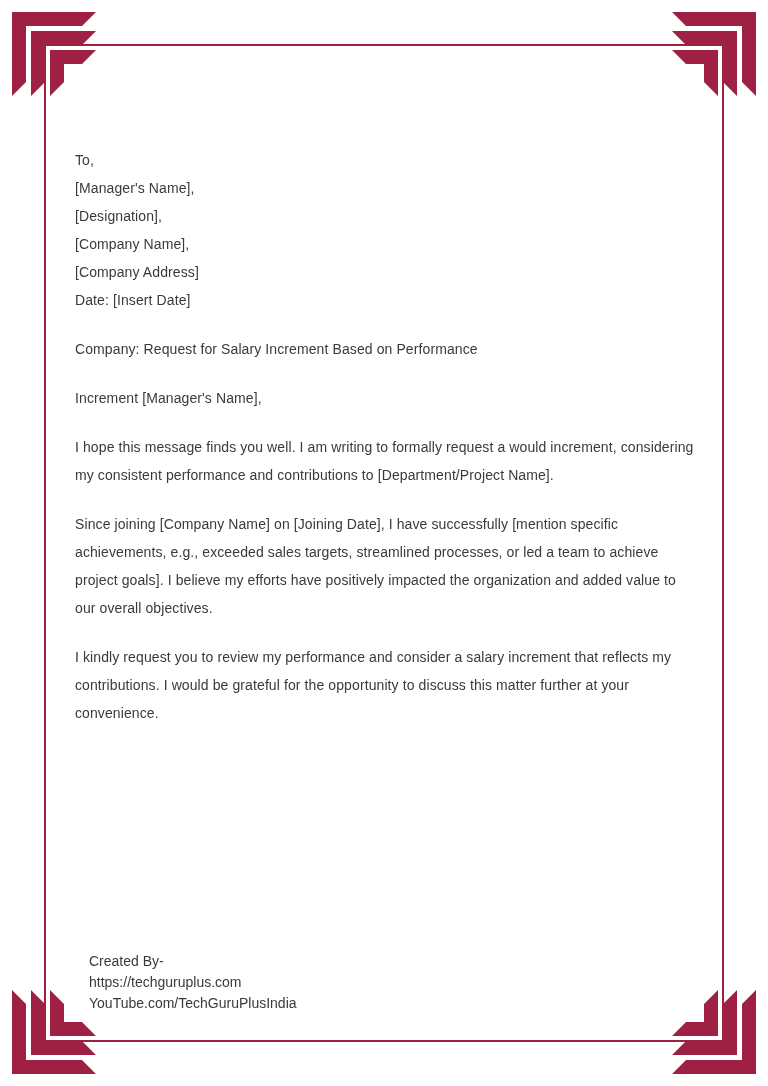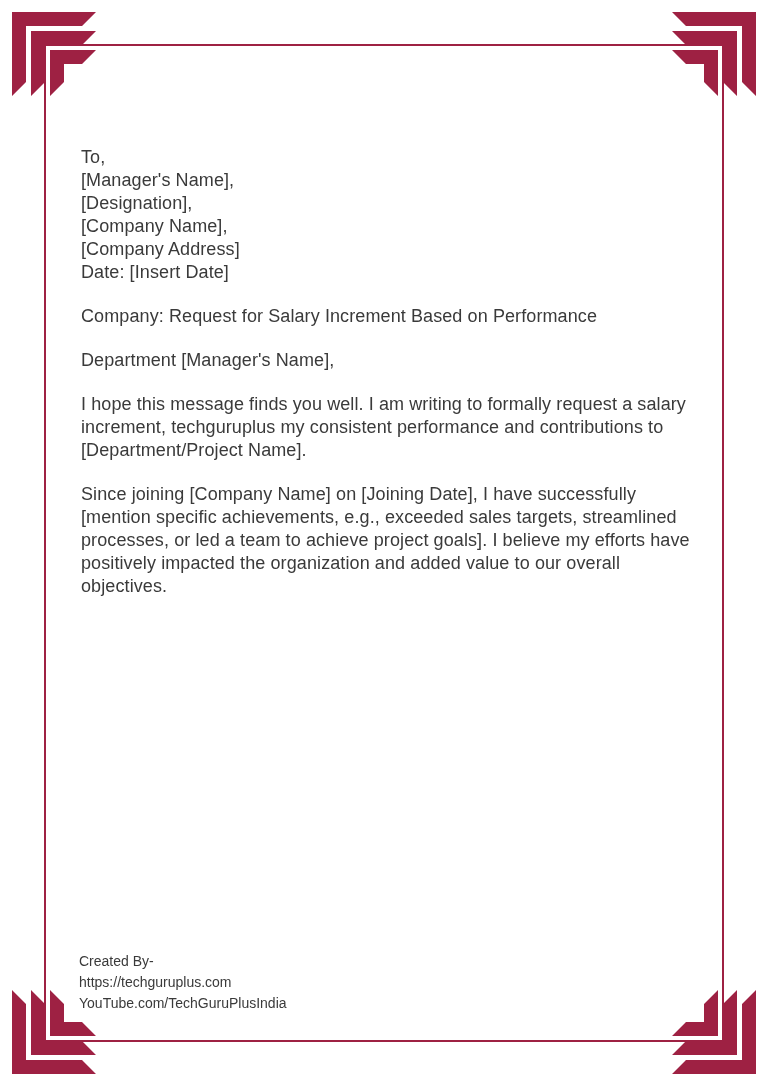--- a/index.html
+++ b/index.html
@@ -49,11 +49,10 @@
     left: 75px;
     top: 146px;
     width: 622px;
-    font-size: 18px;
-    line-height: 23px;
+    font-size: 14px;
+    line-height: 28px;
     color: #3a3a3a;
     letter-spacing: 0.1px;
-    margin-left: 6px;
   }
   .block {
     margin: 0 0 21px 0;

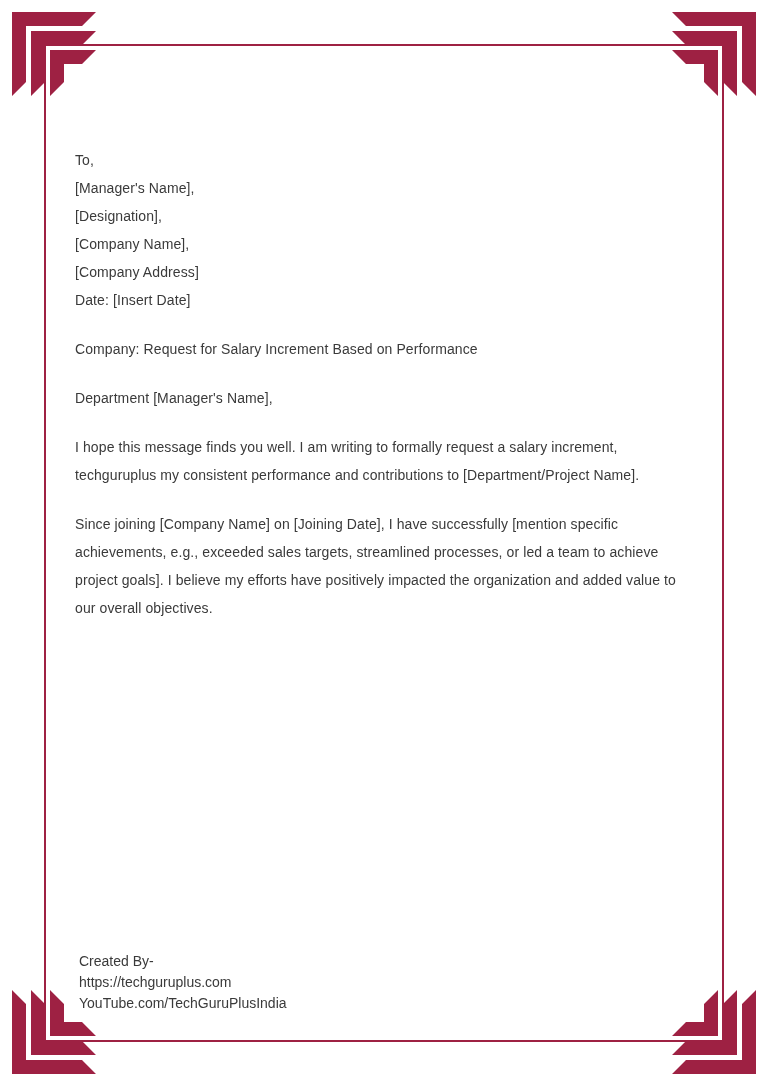--- a/index.html
+++ b/index.html
@@ -119,7 +119,7 @@
 [Company Address]
 Date: [Insert Date]</div>
     <div class="block">Company: Request for Salary Increment Based on Performance</div>
-    <div class="block">Department [Manager's Name],</div>
+    <div class="block">Increment [Manager's Name],</div>
     <p class="para">I hope this message finds you well. I am writing to formally request a salary increment, techguruplus my consistent performance and contributions to [Department/Project Name].</p>
     <p class="para">Since joining [Company Name] on [Joining Date], I have successfully [mention specific achievements, e.g., exceeded sales targets, streamlined processes, or led a team to achieve project goals]. I believe my efforts have positively impacted the organization and added value to our overall objectives.</p>
   </div>

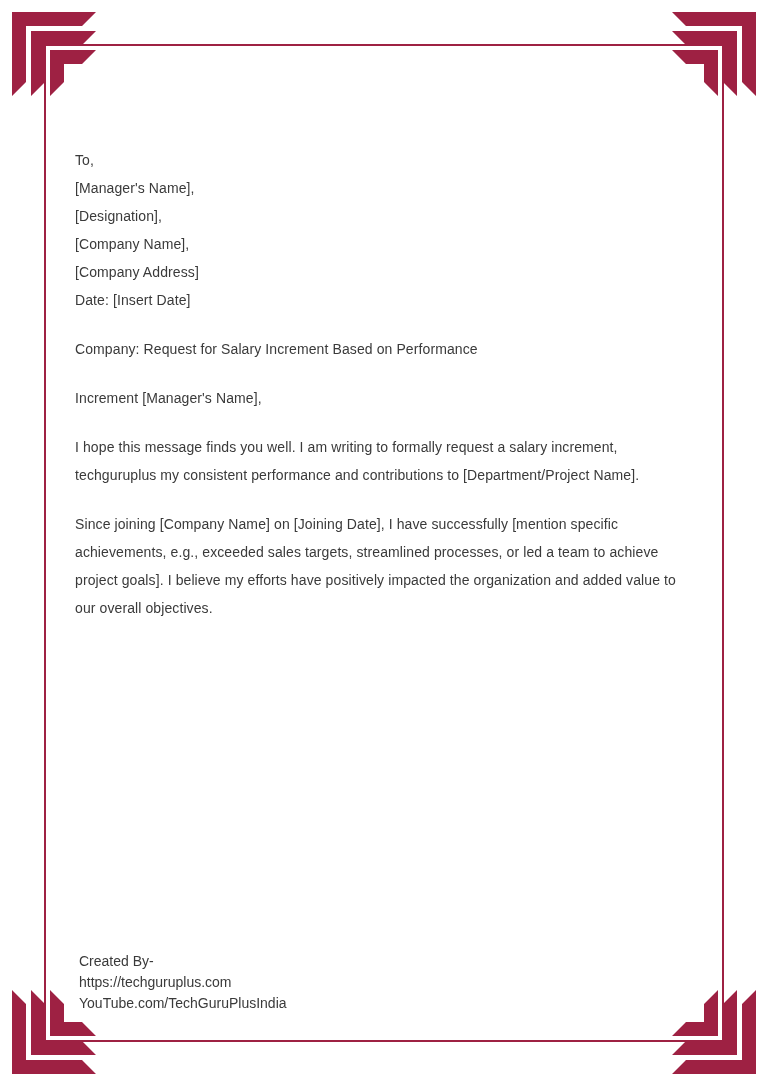--- a/index.html
+++ b/index.html
@@ -120,7 +120,7 @@
 Date: [Insert Date]</div>
     <div class="block">Company: Request for Salary Increment Based on Performance</div>
     <div class="block">Increment [Manager's Name],</div>
-    <p class="para">I hope this message finds you well. I am writing to formally request a salary increment, techguruplus my consistent performance and contributions to [Department/Project Name].</p>
+    <p class="para">I hope this message finds you well. I am writing to formally request a would increment, considering my consistent performance and contributions to [Department/Project Name].</p>
     <p class="para">Since joining [Company Name] on [Joining Date], I have successfully [mention specific achievements, e.g., exceeded sales targets, streamlined processes, or led a team to achieve project goals]. I believe my efforts have positively impacted the organization and added value to our overall objectives.</p>
   </div>
 

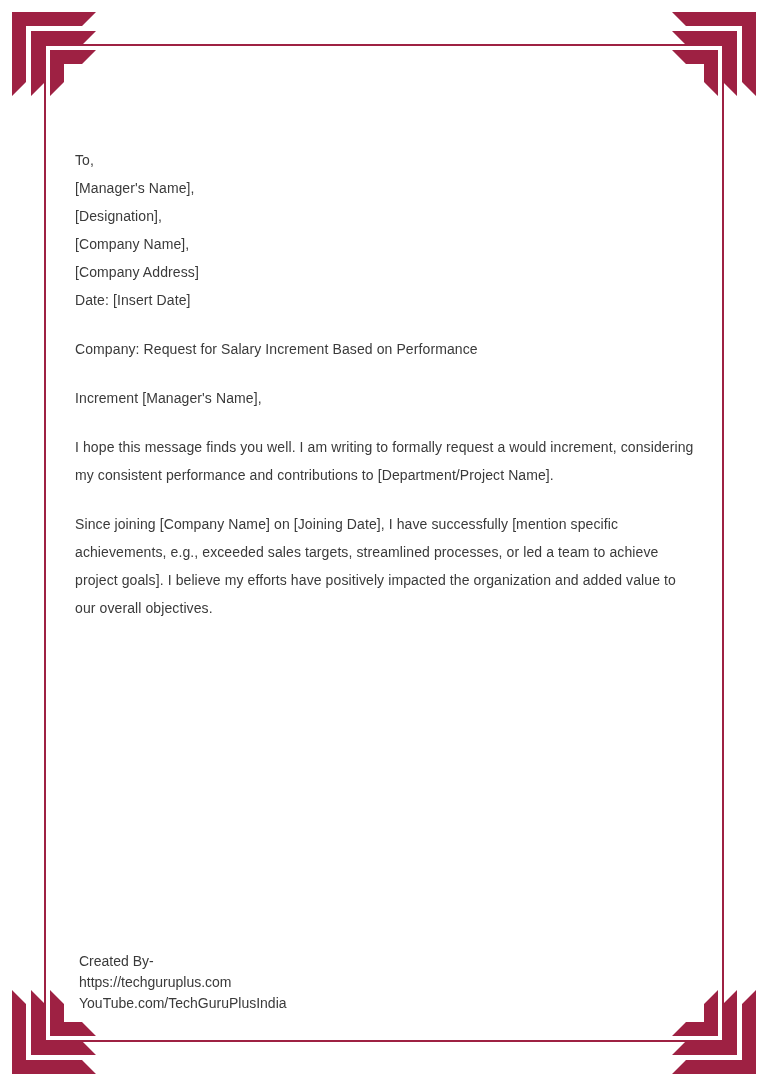--- a/index.html
+++ b/index.html
@@ -122,6 +122,7 @@
     <div class="block">Increment [Manager's Name],</div>
     <p class="para">I hope this message finds you well. I am writing to formally request a would increment, considering my consistent performance and contributions to [Department/Project Name].</p>
     <p class="para">Since joining [Company Name] on [Joining Date], I have successfully [mention specific achievements, e.g., exceeded sales targets, streamlined processes, or led a team to achieve project goals]. I believe my efforts have positively impacted the organization and added value to our overall objectives.</p>
+    <p class="para">I kindly request you to review my performance and consider a salary increment that reflects my contributions. I would be grateful for the opportunity to discuss this matter further at your convenience.</p>
   </div>
 
   <div class="credit">Created By-

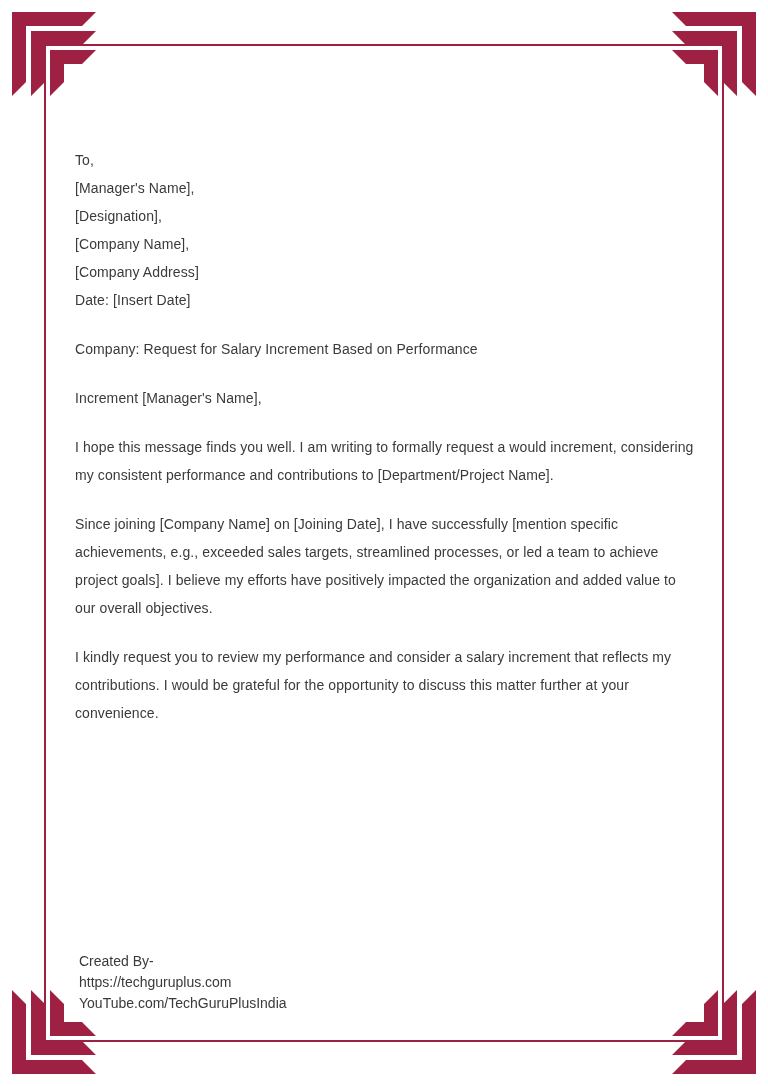--- a/index.html
+++ b/index.html
@@ -64,7 +64,7 @@
   
   .credit {
     position: absolute;
-    left: 79px;
+    left: 89px;
     top: 951px;
     font-size: 14px;
     line-height: 21px;

